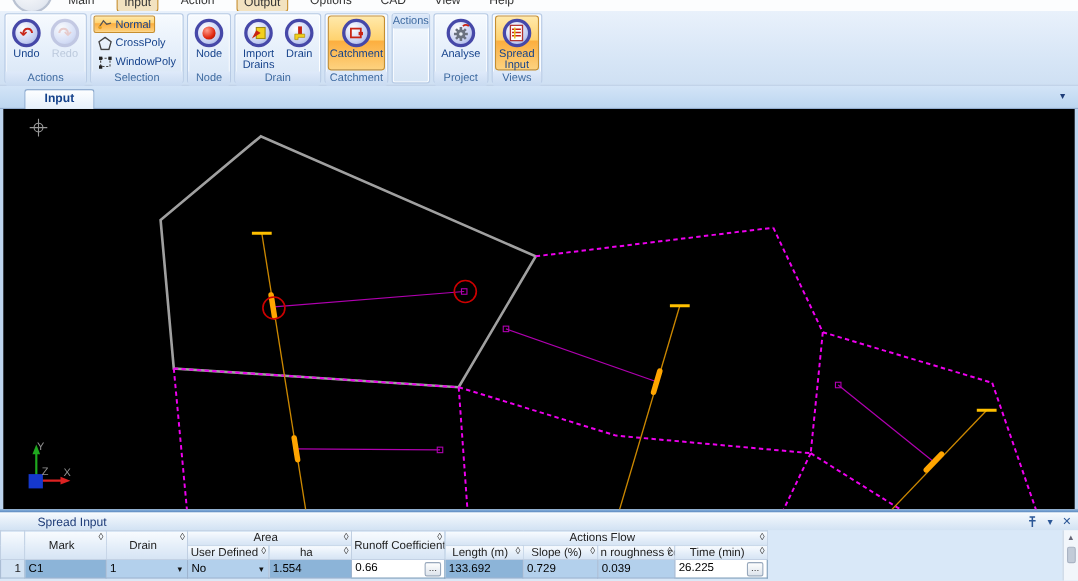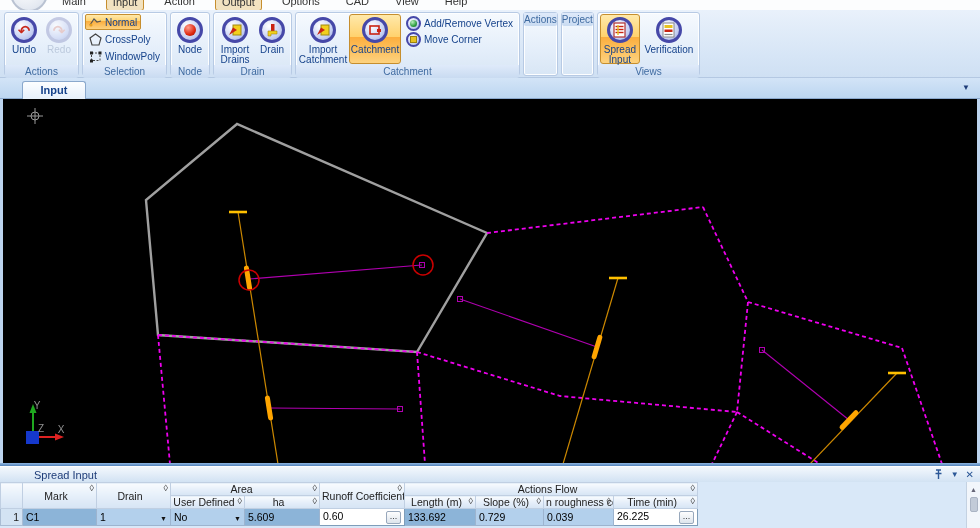--- a/index.html
+++ b/index.html
@@ -210,20 +210,6 @@
               </svg>
           </span>
           <span class="lbl">Catchment</span>
-        </div>
-        <div class="smallrows">
-          <div class="smallbtn">
-            <span class="ring sm">
-                <span class="ball sm" style="background:radial-gradient(circle at 35% 30%,#baf0c0,#2f9e42 60%,#14641f)"></span>
-              </span>
-            <span>Add/Remove Vertex</span>
-          </div>
-          <div class="smallbtn">
-            <span class="ring sm">
-                <span style="width:7px;height:7px;background:#e8c31f;border:1px solid #9b830e"></span>
-              </span>
-            <span>Move Corner</span>
-          </div>
         </div>
       </div>
       <div class="rlabel">Catchment</div>

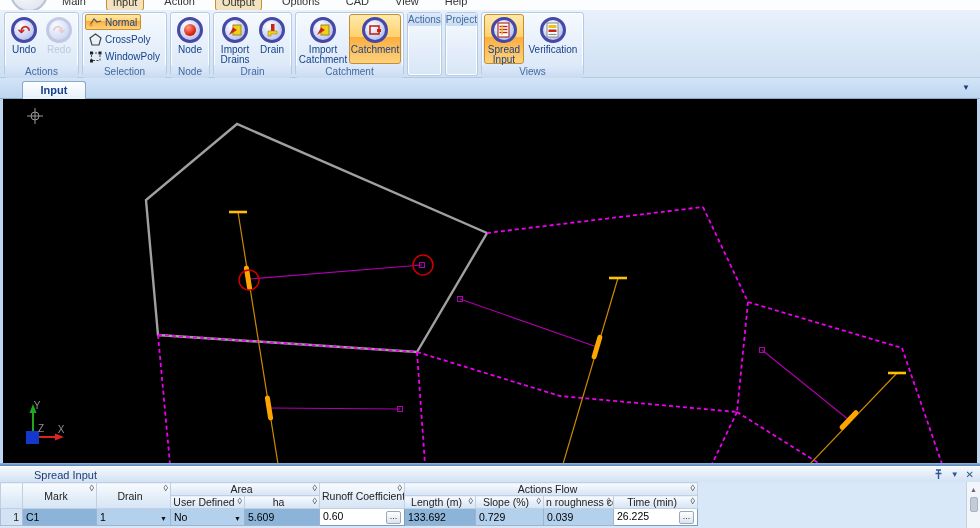--- a/index.html
+++ b/index.html
@@ -193,15 +193,6 @@
 
     <div class="rgroup">
       <div class="rcontent">
-        <div class="bigbtn" style="width:50px">
-          <span class="ring">
-            <svg width="16" height="16" viewBox="0 0 16 16">
-                <rect x="6" y="3" width="8" height="10" fill="#f2cf1d" stroke="#a08a10" stroke-width="1"></rect>
-                <path d="M2 13 L10 8 L6 5.5 Z" fill="#c92313"></path>
-              </svg>
-          </span>
-          <span class="lbl">Import Catchment</span>
-        </div>
         <div class="bigbtn hl" style="width:52px">
           <span class="ring">
             <svg width="16" height="16" viewBox="0 0 16 16">

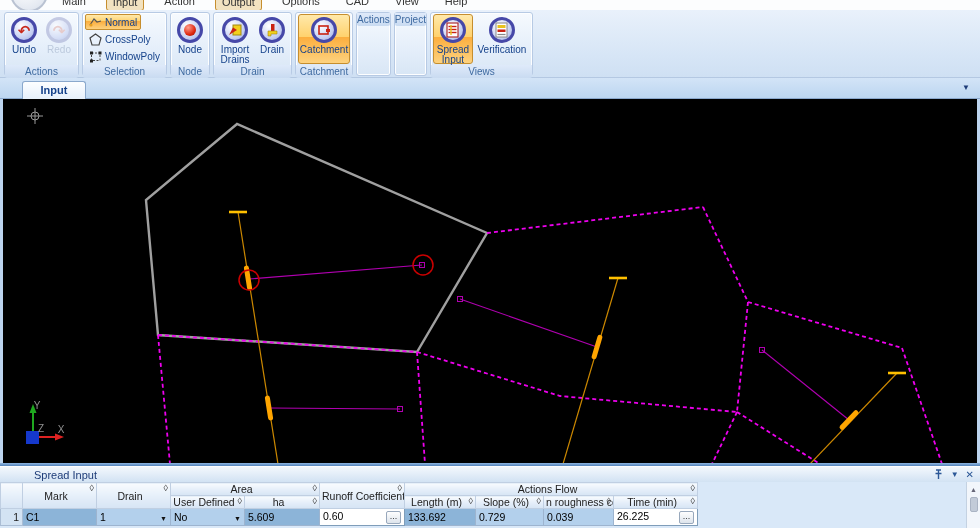--- a/index.html
+++ b/index.html
@@ -211,6 +211,24 @@
     </div>
 
     <div class="rgroup">
+      <div class="rcontent">
+        <div class="bigbtn" style="width:44px">
+          <span class="ring">
+            <svg width="18" height="18" viewBox="0 0 20 20">
+                <g stroke="#6b7280" stroke-width="2.6">
+                  <line x1="10" y1="4" x2="10" y2="18"></line>
+                  <line x1="3" y1="11" x2="17" y2="11"></line>
+                  <line x1="5" y1="6" x2="15" y2="16"></line>
+                  <line x1="15" y1="6" x2="5" y2="16"></line>
+                </g>
+                <circle cx="10" cy="11" r="4.5" fill="#6b7280"></circle>
+                <circle cx="10" cy="11" r="1.8" fill="#e8eef6"></circle>
+                <path d="M12 3 q3 -2.5 6 0" stroke="#c92313" fill="none" stroke-width="1.8"></path>
+              </svg>
+          </span>
+          <span class="lbl">Analyse</span>
+        </div>
+      </div>
       <div class="rlabel">Project</div>
     </div>
 

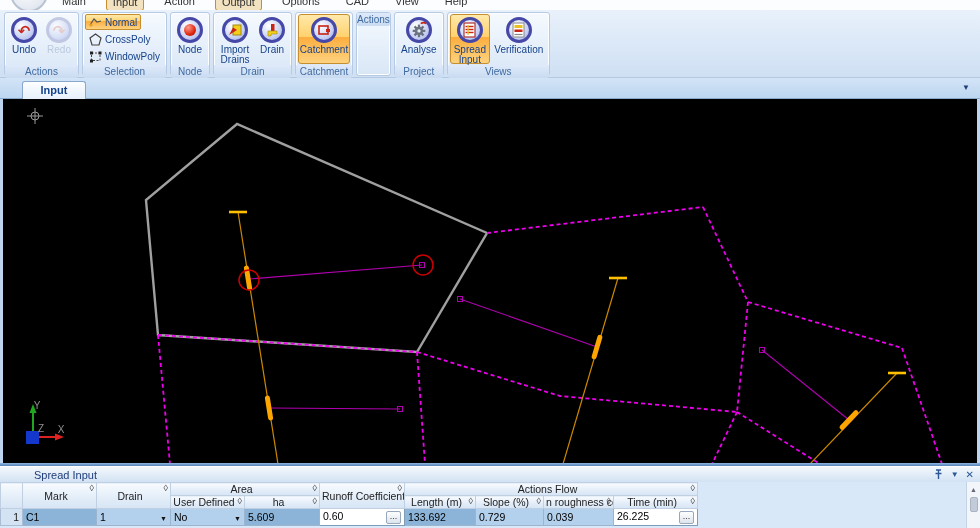--- a/index.html
+++ b/index.html
@@ -245,17 +245,6 @@
               </svg>
           </span>
           <span class="lbl">Spread Input</span>
-        </div>
-        <div class="bigbtn" style="width:56px">
-          <span class="ring">
-            <svg width="15" height="16" viewBox="0 0 15 16">
-                <rect x="2" y="1" width="11" height="14" fill="#fff" stroke="#888" stroke-width="1"></rect>
-                <rect x="3.5" y="3" width="8" height="3" fill="#e8c31f"></rect>
-                <rect x="3.5" y="7.5" width="8" height="2.5" fill="#c92313"></rect>
-                <line x1="3.5" y1="12.5" x2="11.5" y2="12.5" stroke="#888" stroke-width="1.2"></line>
-              </svg>
-          </span>
-          <span class="lbl">Verification</span>
         </div>
       </div>
       <div class="rlabel">Views</div>

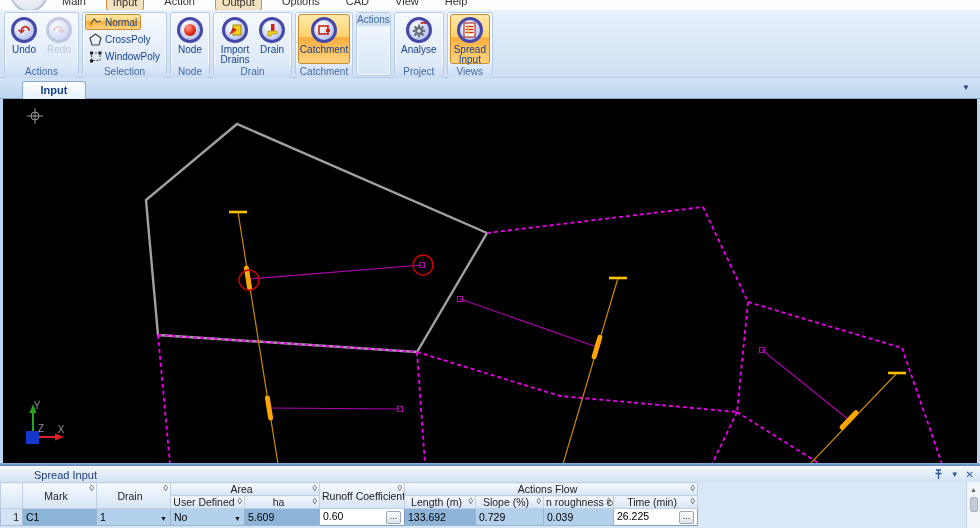--- a/index.html
+++ b/index.html
@@ -354,7 +354,7 @@
           <td class="steel">C1</td>
           <td class="light"><span class="ddarrow">▼</span><span>1</span></td>
           <td class="light"><span class="ddarrow">▼</span><span>No</span></td>
-          <td class="steel">5.609</td>
+          <td class="steel">1.554</td>
           <td class="white"><span class="dots">...</span><span>0.60</span></td>
           <td class="steel">133.692</td>
           <td class="light">0.729</td>

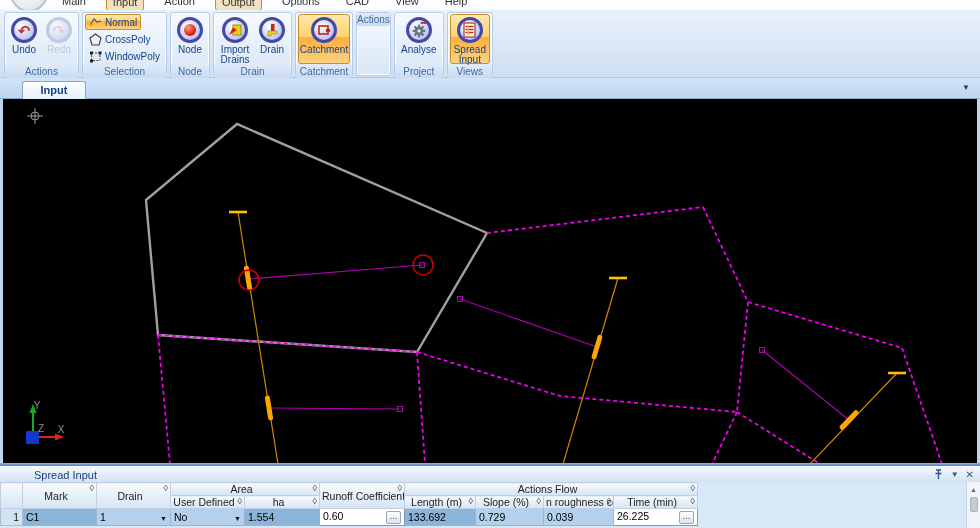--- a/index.html
+++ b/index.html
@@ -355,7 +355,7 @@
           <td class="light"><span class="ddarrow">▼</span><span>1</span></td>
           <td class="light"><span class="ddarrow">▼</span><span>No</span></td>
           <td class="steel">1.554</td>
-          <td class="white"><span class="dots">...</span><span>0.60</span></td>
+          <td class="white"><span class="dots">...</span><span>0.66</span></td>
           <td class="steel">133.692</td>
           <td class="light">0.729</td>
           <td class="light">0.039</td>

